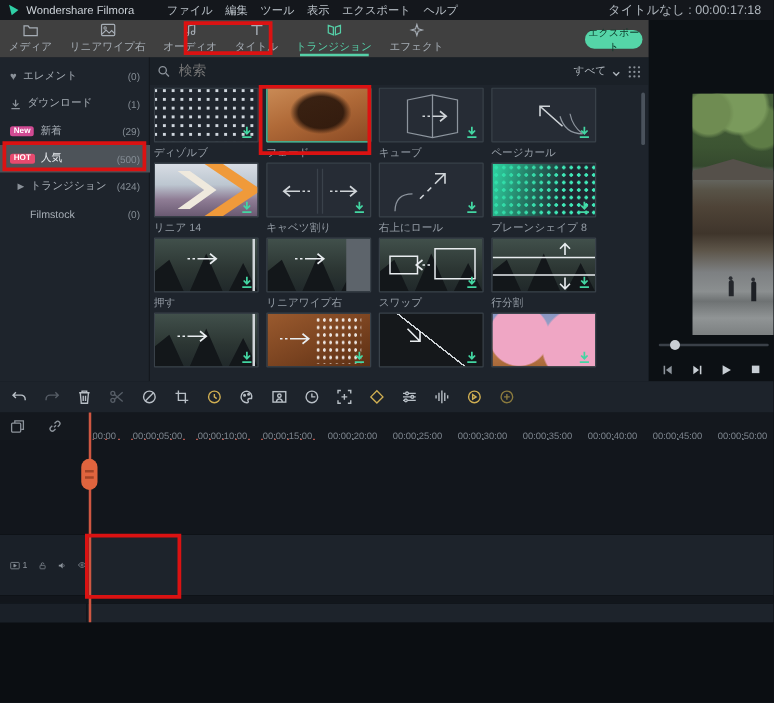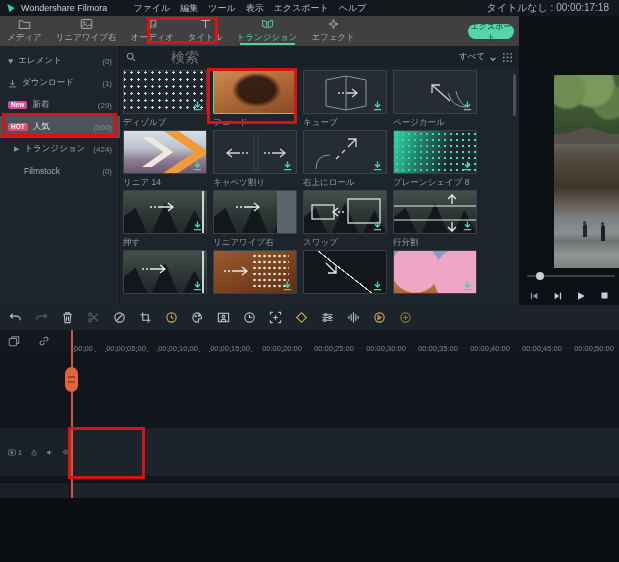--- a/index.html
+++ b/index.html
@@ -48,7 +48,7 @@
   .searchrow{position:absolute;left:0;top:0;width:399px;height:22px;background:#1a2027;
              display:flex;align-items:center;padding:0 6px;gap:5px;}
   .searchrow input{background:transparent;border:none;outline:none;color:#9aa2ab;
-                   font-size:14px;font-family:inherit;width:250px;margin-left:28px;}
+                   font-size:11px;font-family:inherit;width:250px;}
   .filterbox{margin-left:auto;display:flex;align-items:flex-end;gap:4px;color:#aeb5bc;font-size:8.5px;}
   .grid{position:absolute;left:3px;top:24px;width:372px;height:235px;overflow:hidden;
         display:grid;grid-template-columns:repeat(4,84px);grid-auto-rows:60px;column-gap:6px;}

